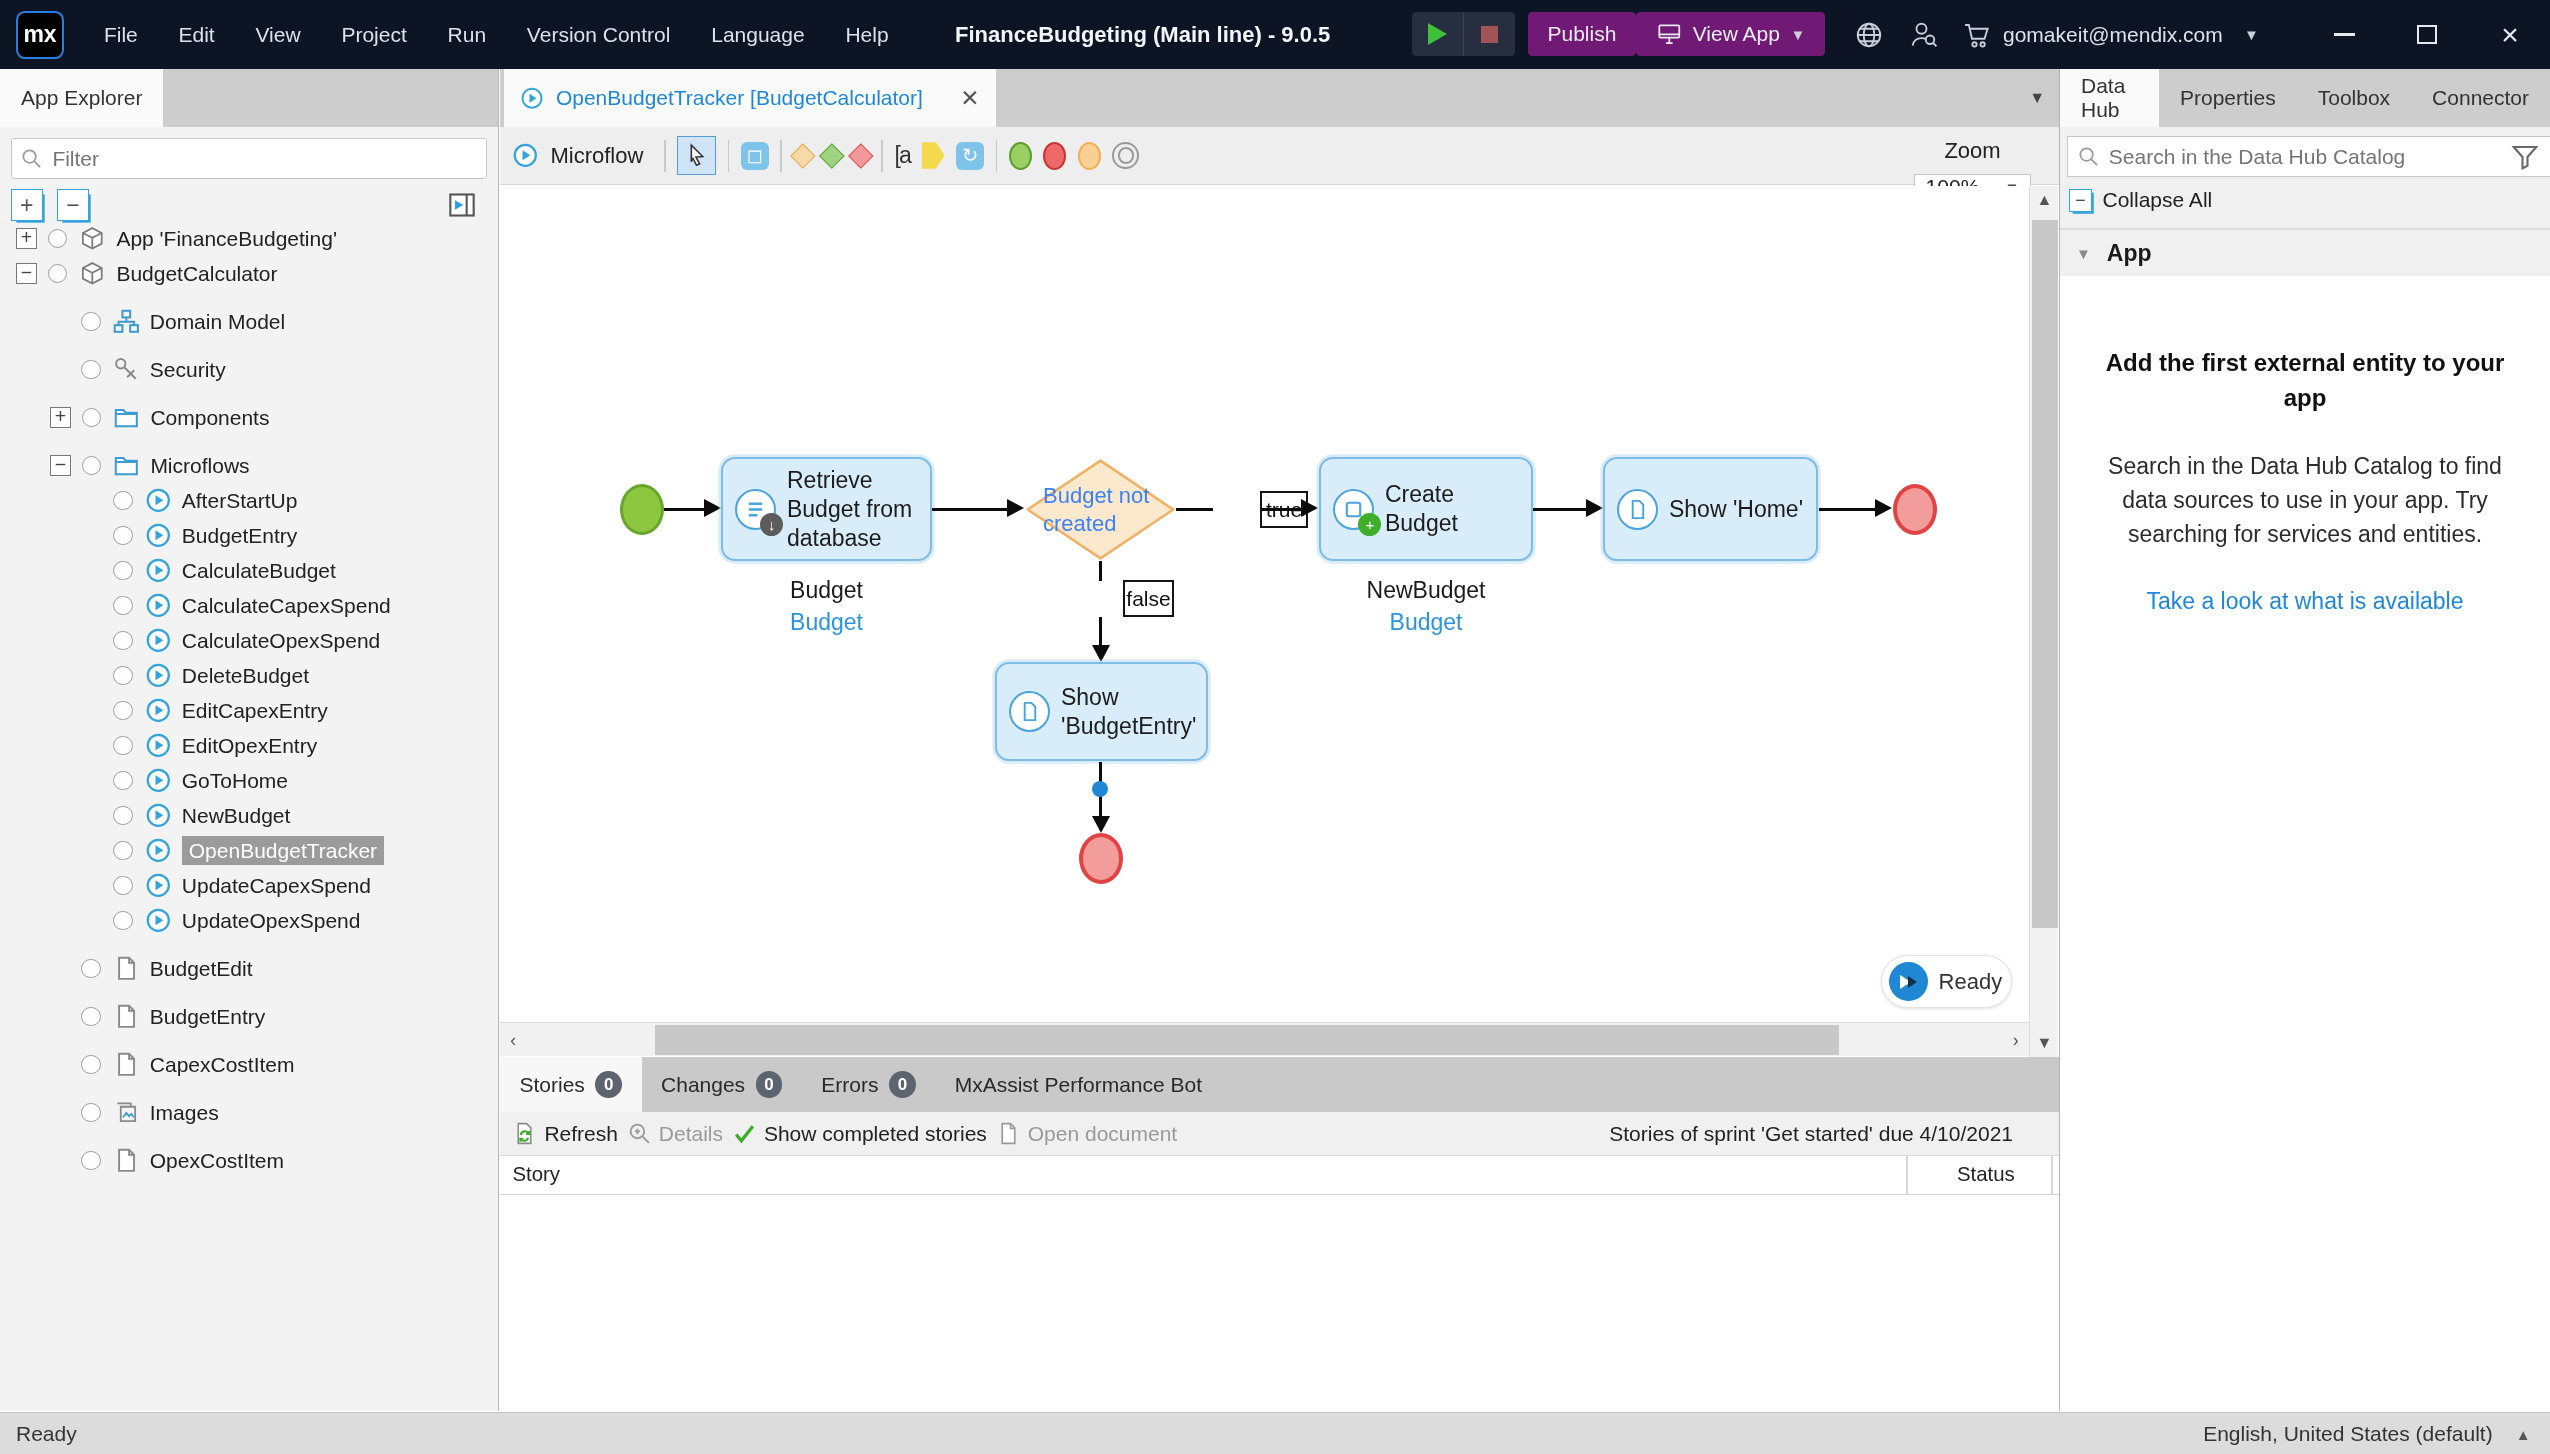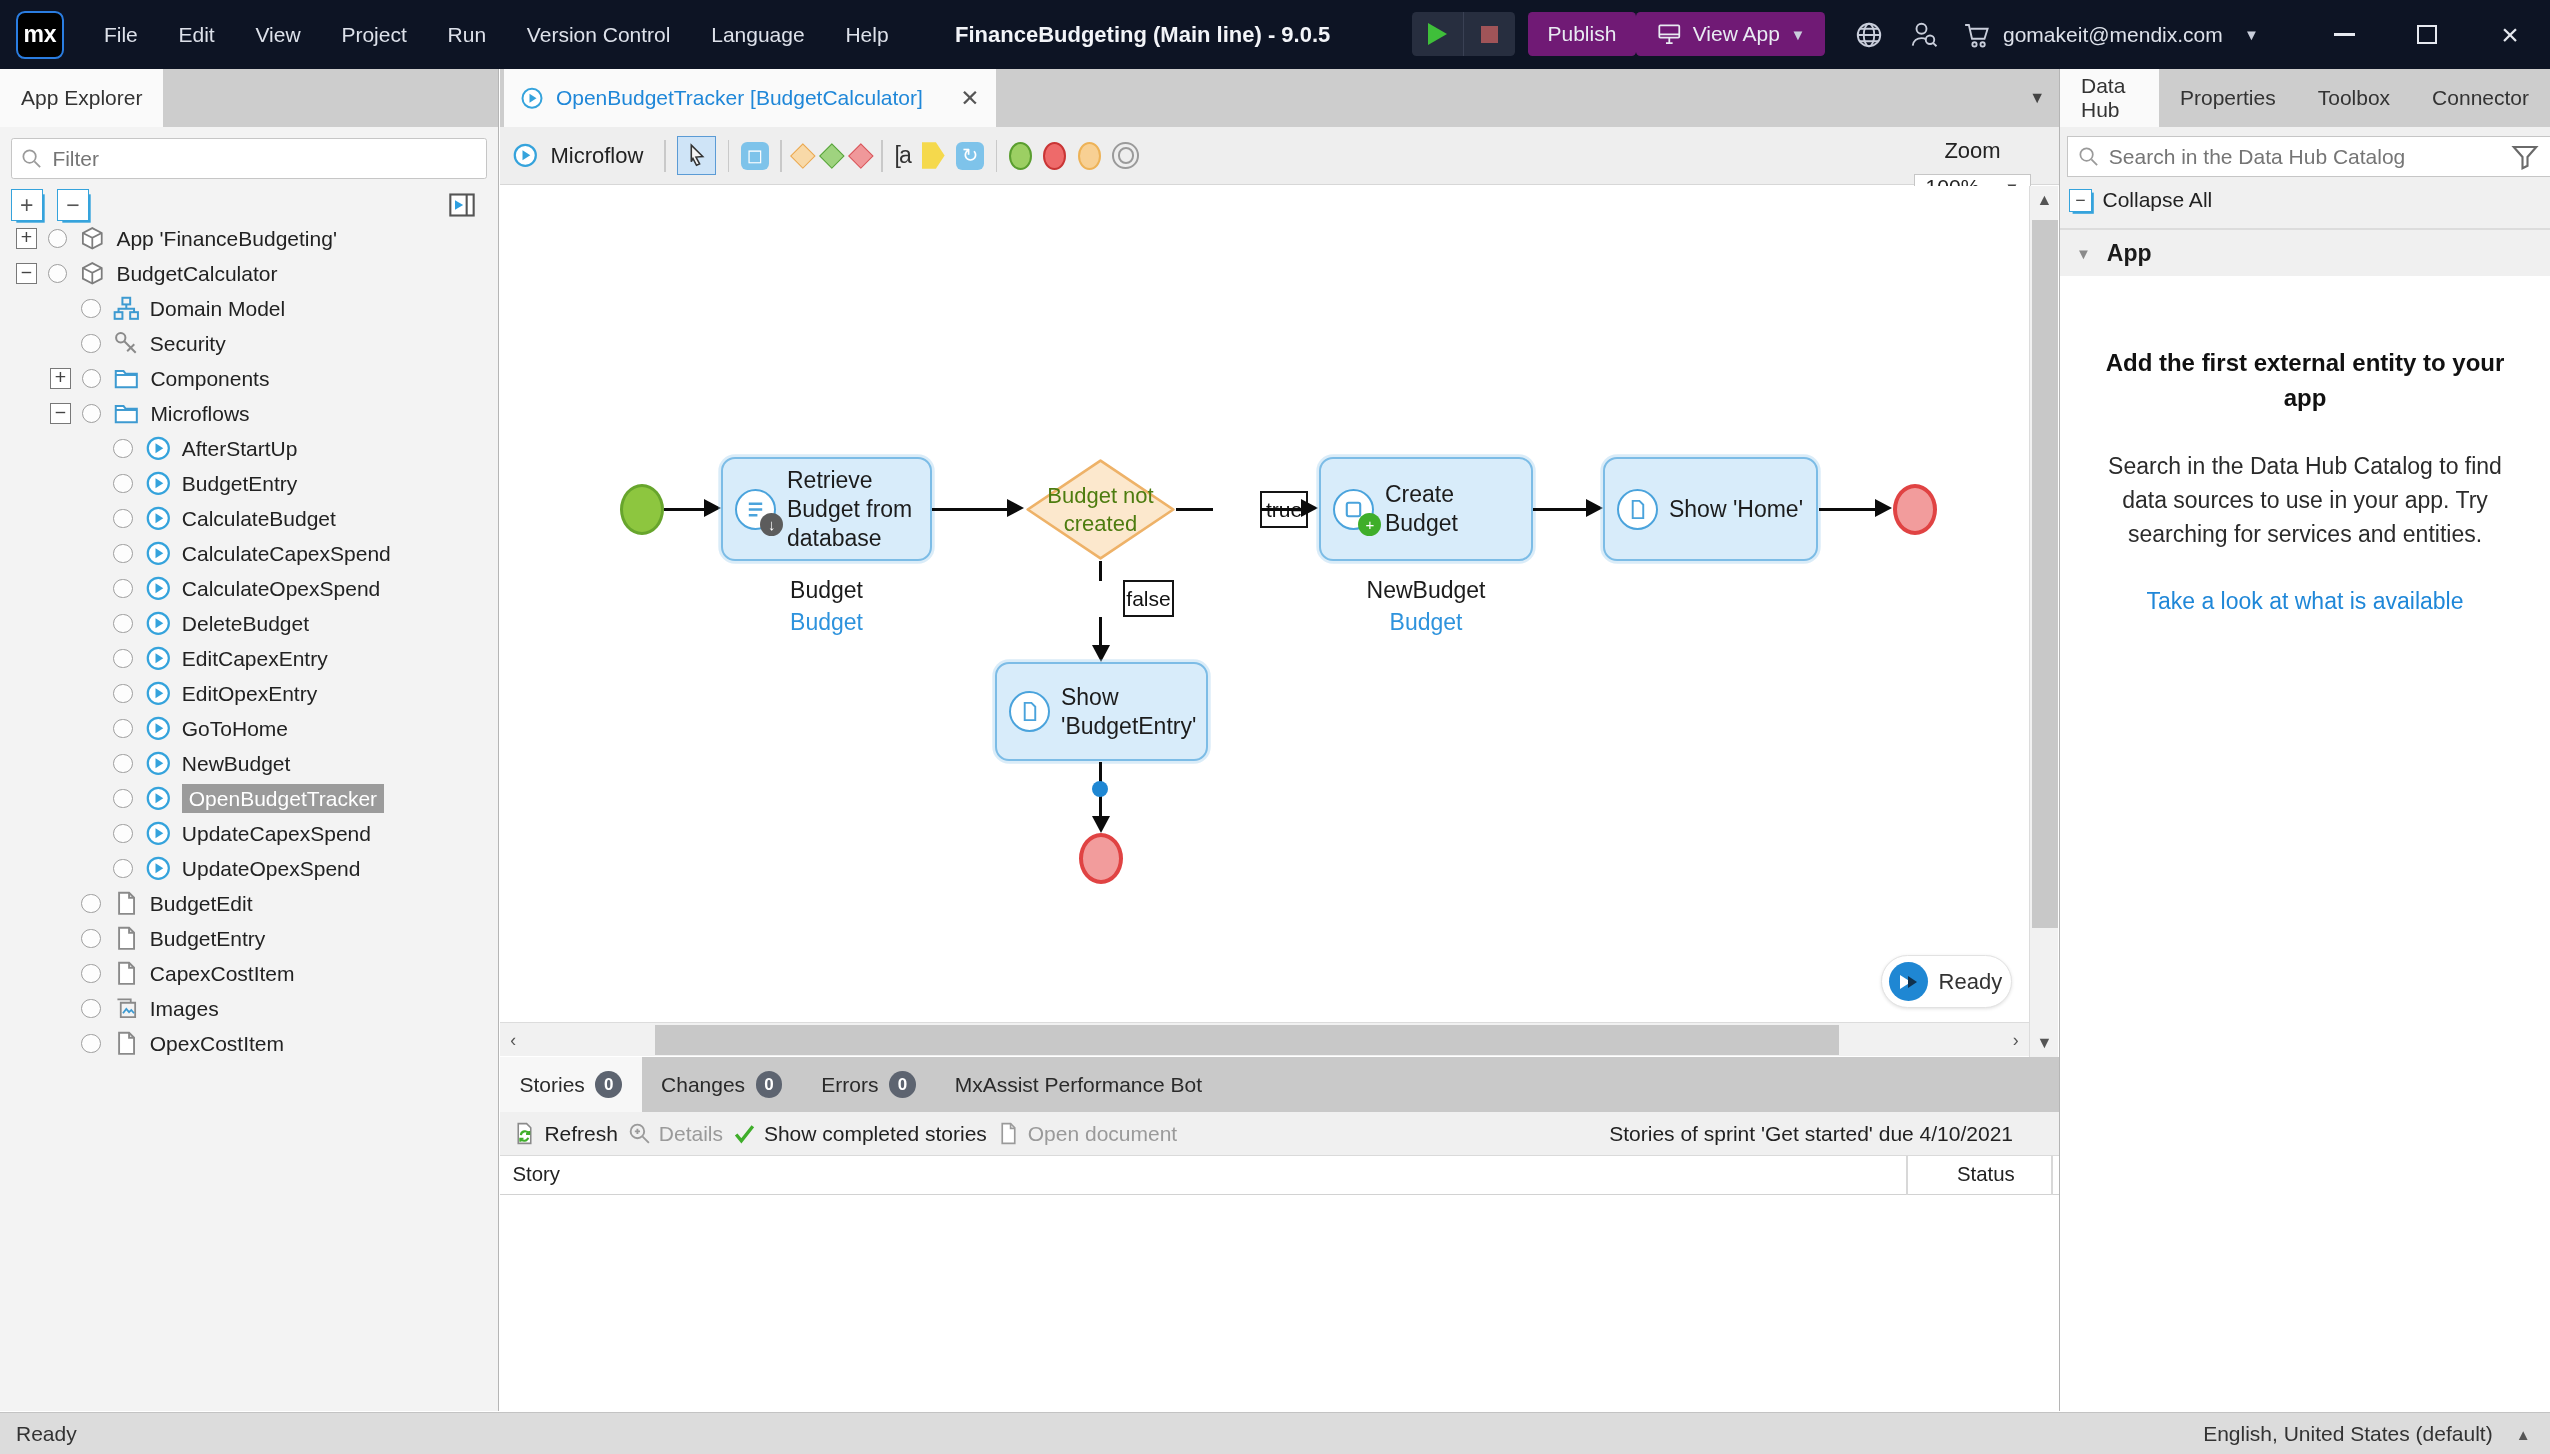--- a/index.html
+++ b/index.html
@@ -59,7 +59,7 @@
     font-size:23px; color:#555; line-height:1; }
   .tree { position:absolute; left:0; top:152px; right:0; }
   .trow { height:35px; display:flex; align-items:center; font-size:21px; color:#222; }
-  .lv0 { padding-left:16px; } .lv1 { padding-left:50px; }
+  .lv0 { padding-left:16px; } .lv1 { padding-left:50px;margin-top:13px; }
   .lv1.noexp { padding-left:81px; } .lv2 { padding-left:113px; }
   .exp { width:21px; height:21px; border:1.8px solid #787878; background:#fff;
     margin-right:10.6px; flex:none; position:relative; }

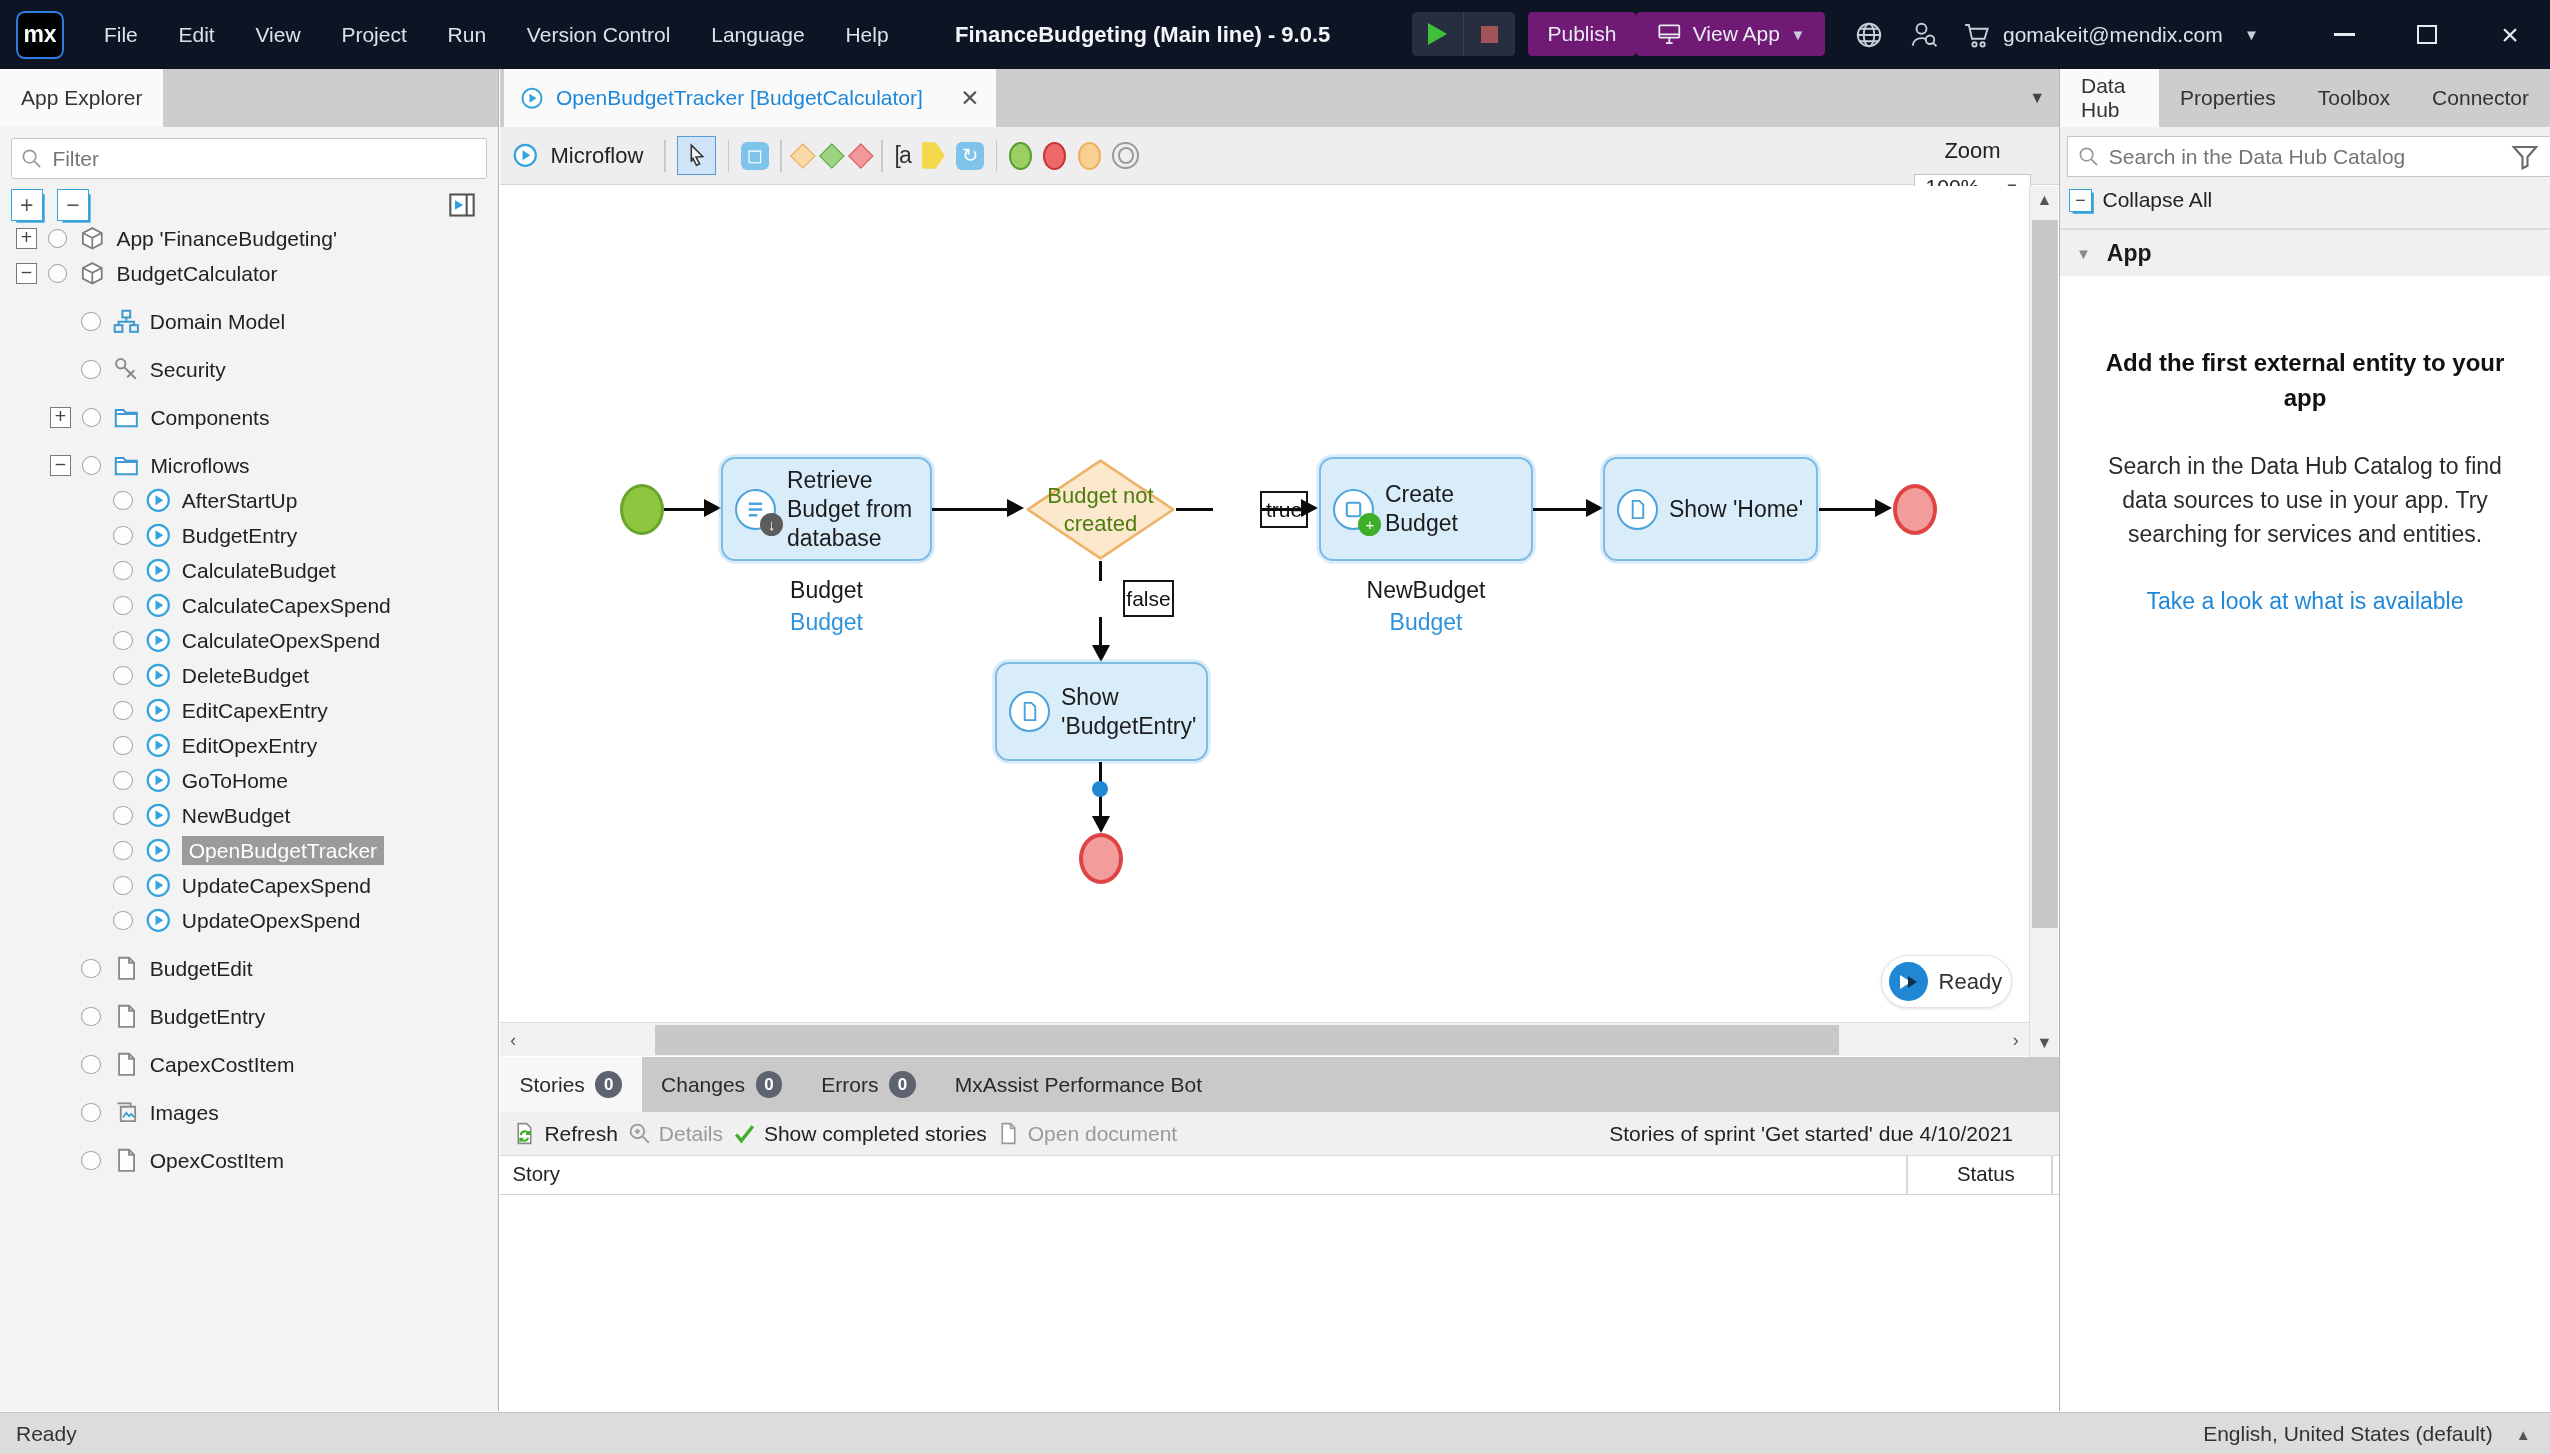--- a/index.html
+++ b/index.html
@@ -154,7 +154,7 @@
   .captions .c1 { color:#1b1b1b; display:block; }
   .captions .c2 { color:#2e93dd; display:block; }
   .gatewaytext { position:absolute; display:flex; align-items:center; justify-content:center;
-    text-align:center; font-size:22px; line-height:27.5px; color:#4d7c0f; }
+    text-align:left; font-size:22px; line-height:27.5px; color:#3b82f6; }
   .condbox { position:absolute; background:#fff; border:2.7px solid #141414;
     display:flex; align-items:center; justify-content:center; font-size:21px; color:#111;margin-left:47px; }
   .bluedot { position:absolute; width:16px; height:16px; border-radius:50%; background:#1f87d3; }

